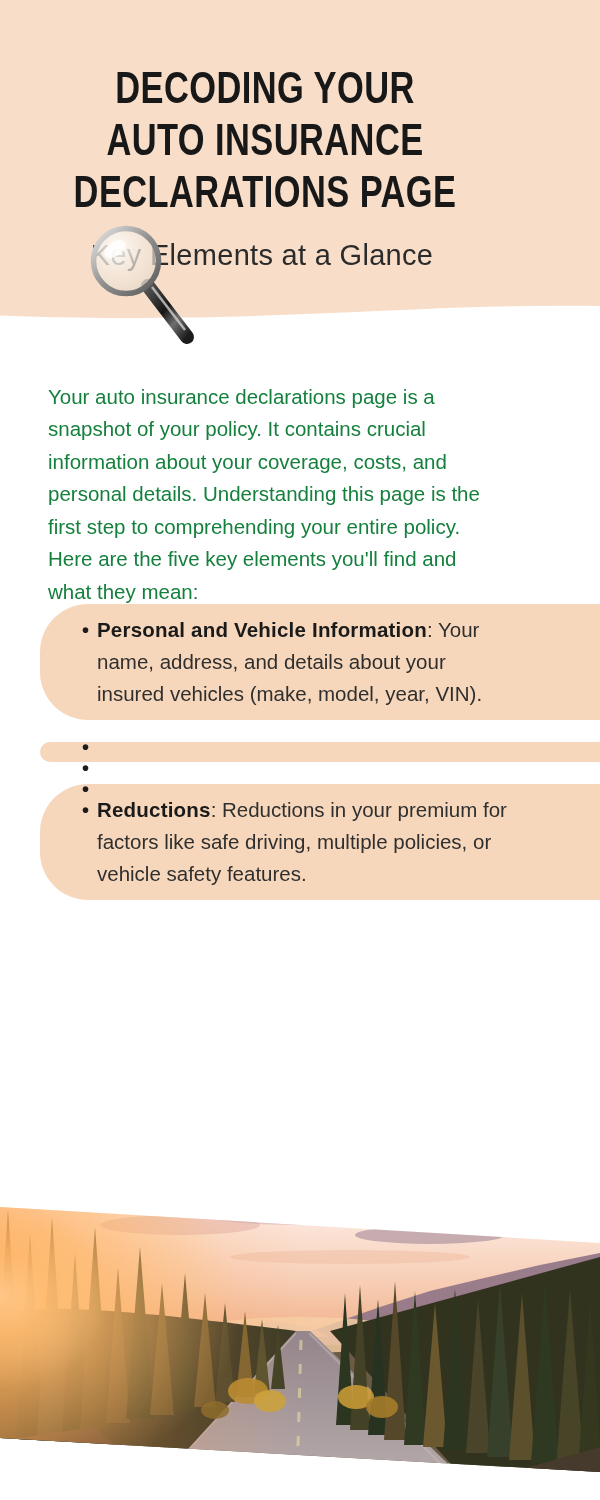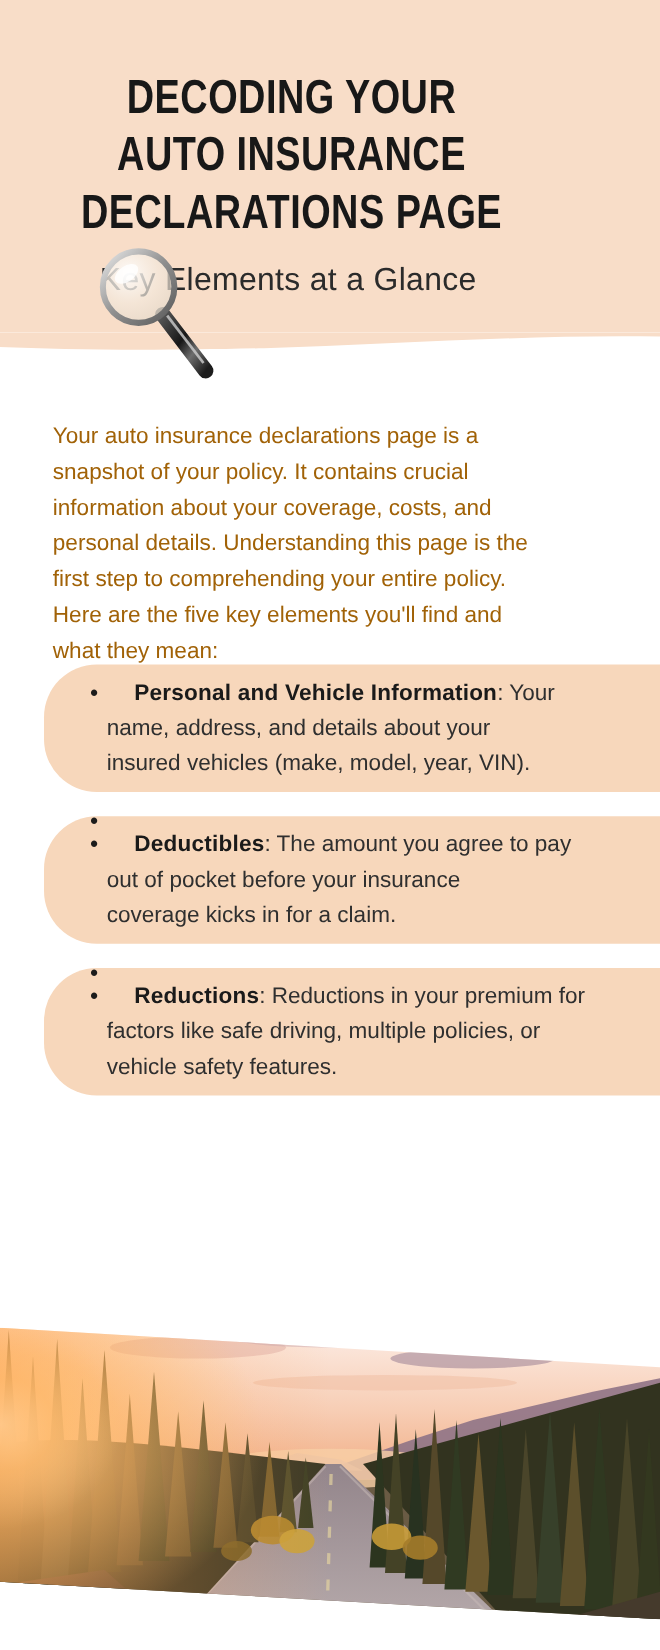--- a/index.html
+++ b/index.html
@@ -29,7 +29,7 @@
   
   .intro{
     position:absolute; left:48px; top:360px; width:505px;
-    font-size:20.5px; line-height:32.5px; white-space:pre-line; color:#a16207;
+    font-size:20.5px; line-height:32.5px; white-space:pre-line; color:#15803d;
   }
   
   .bullets{position:absolute; left:0; top:604px; width:600px;}

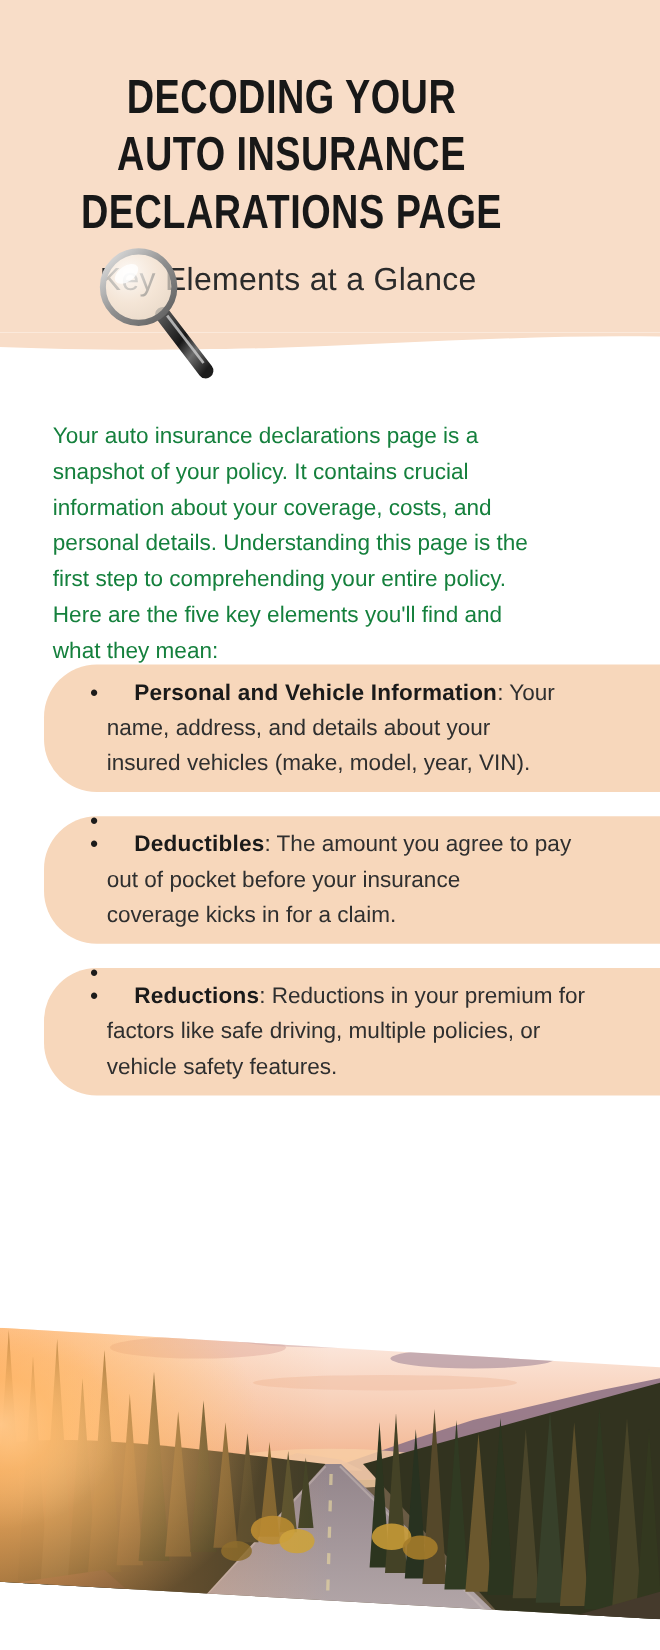--- a/index.html
+++ b/index.html
@@ -48,7 +48,7 @@
     position:relative; margin:0 0 0 97px; width:485px; z-index:1;
     font-size:20.5px; line-height:32px; white-space:pre-line; color:#2f2f2f;
   }
-  .btext b{color:#1a1a1a; letter-spacing:0.2px;margin-left:25px;}
+  .btext b{color:#1a1a1a; letter-spacing:0.2px;}
   
   .photo{position:absolute; left:0; top:1195px; width:600px; height:290px; display:block;}
 </style>

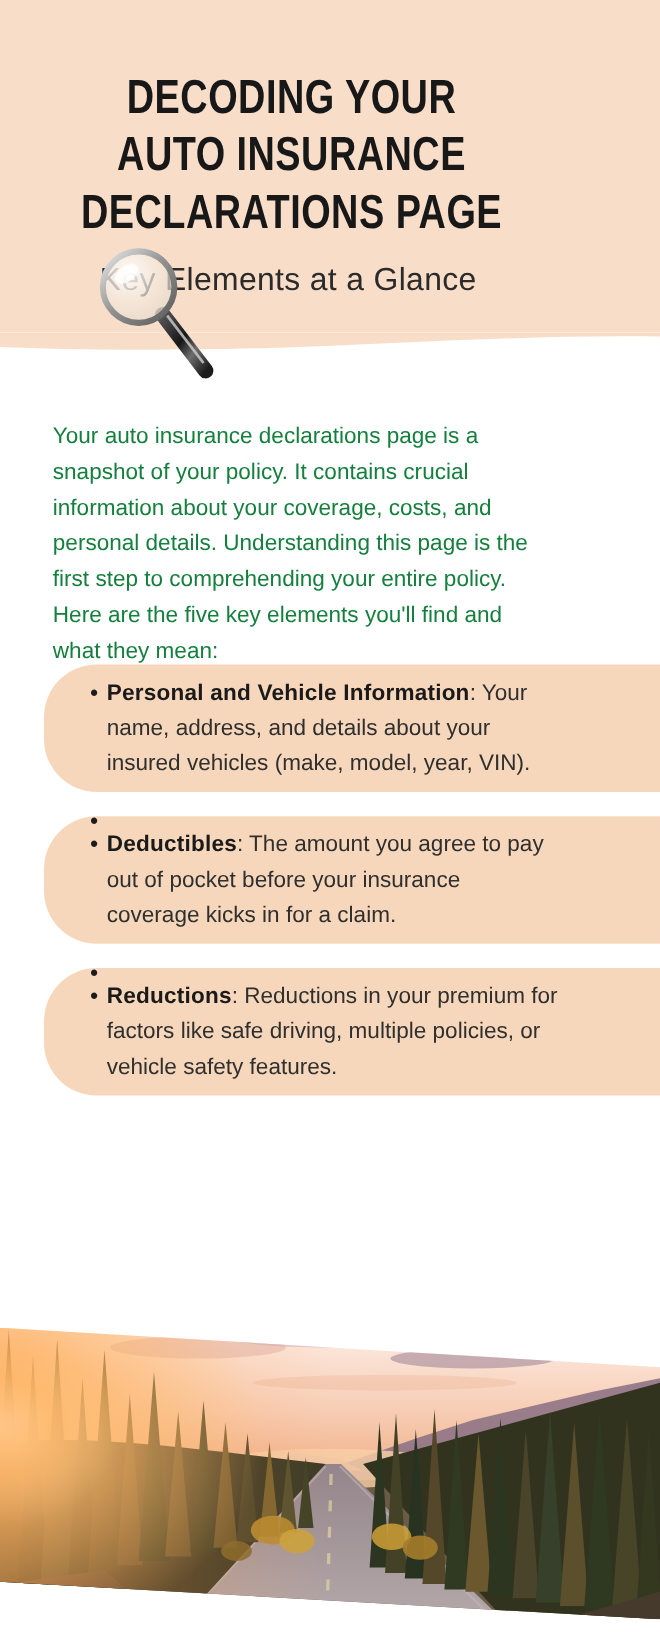--- a/index.html
+++ b/index.html
@@ -125,9 +125,6 @@
       <div class="bullet hl">
         <div class="pill"></div>
         <span class="dot">•</span>
-        <p class="btext"><b>Deductibles</b><span>: The amount you agree to pay
-out of pocket before your insurance
-coverage kicks in for a claim.</span></p>
       </div>
 
       <div class="bullet">

